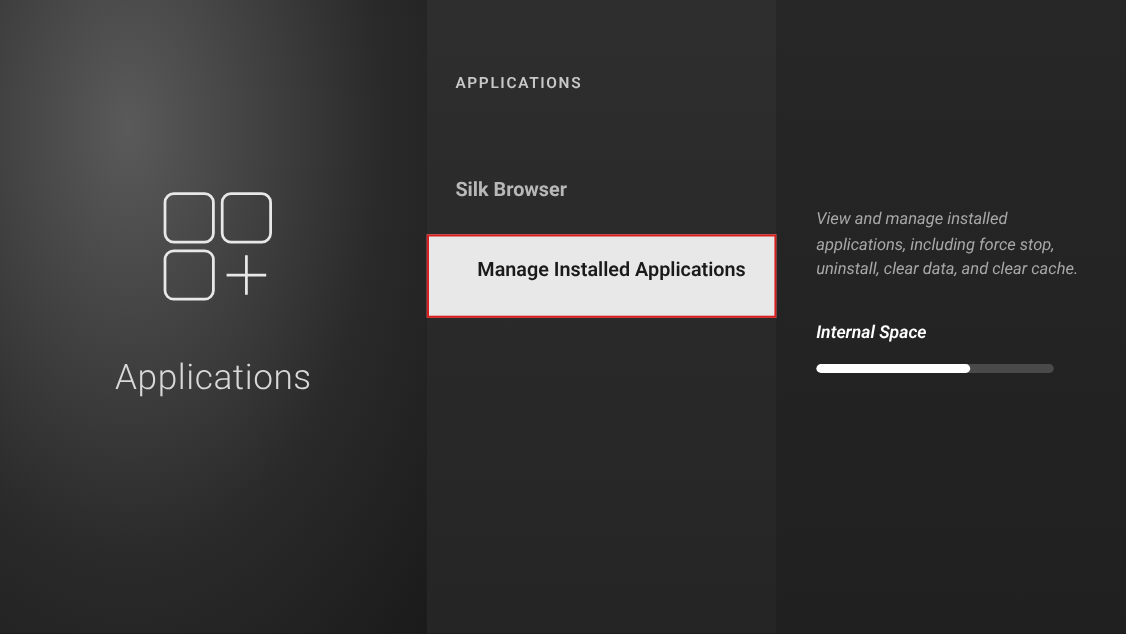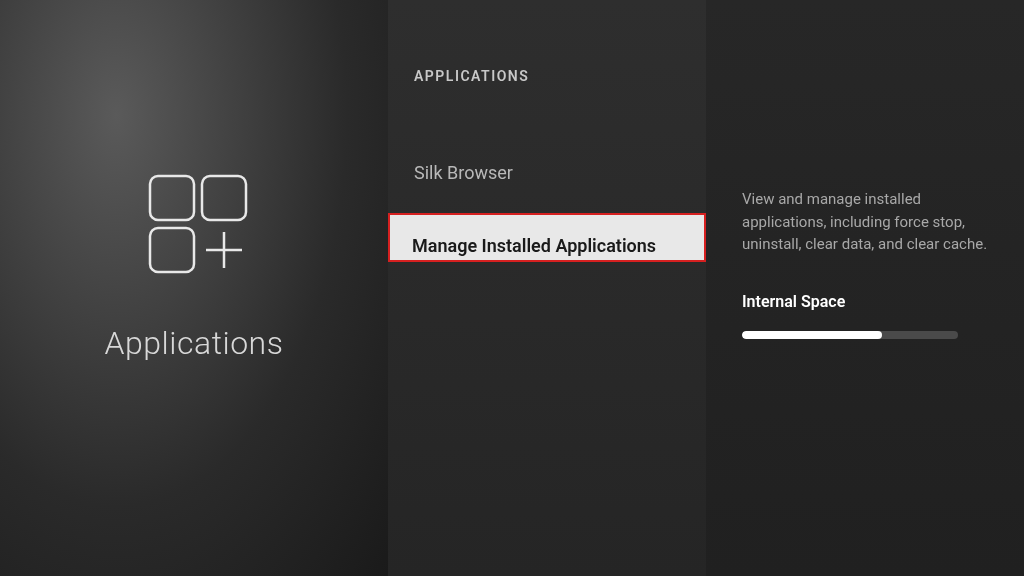--- a/index.html
+++ b/index.html
@@ -60,7 +60,7 @@
     .menu-item {
       color: #b8b8b8;
       font-size: 18px;
-      font-weight: 400;
+      font-weight: 700;
       padding: 18px 26px;
       cursor: pointer;
     }

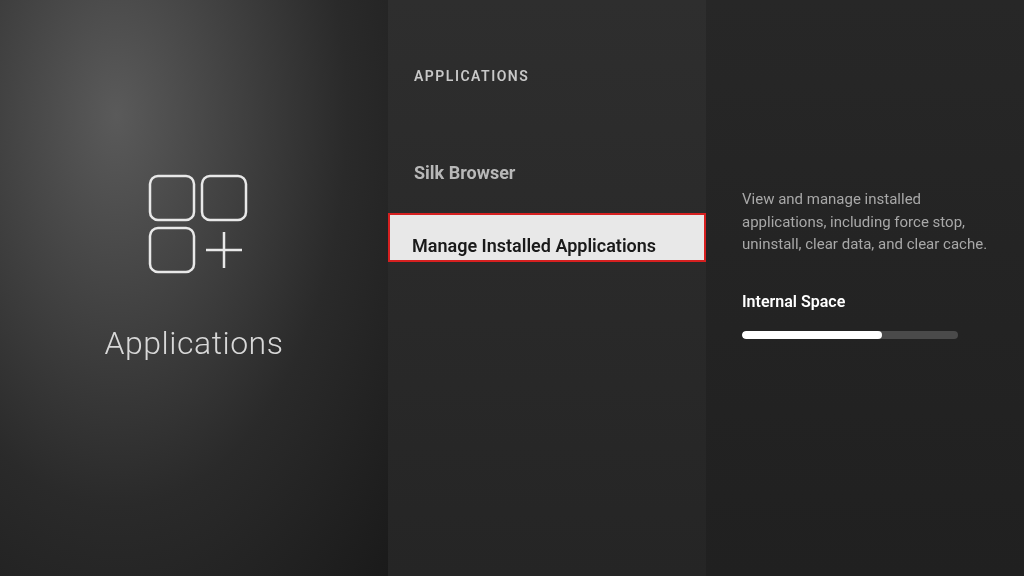--- a/index.html
+++ b/index.html
@@ -79,6 +79,7 @@
       height: 100%;
       background: linear-gradient(180deg, #272727 0%, #202020 100%);
       padding: 188px 36px 0 36px;
+      font-style: italic;
     }
     .description {
       color: #a8a8a8;

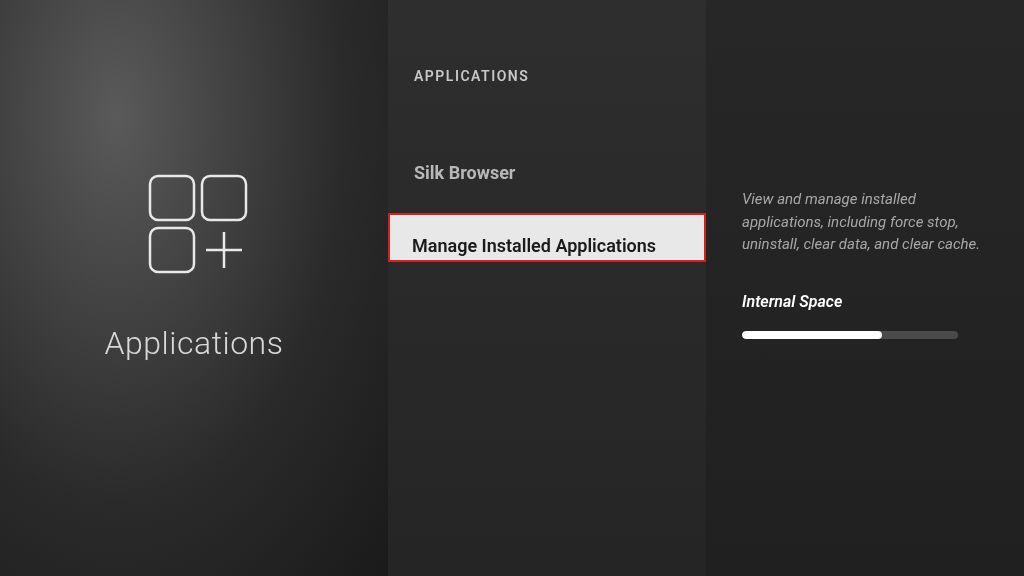--- a/index.html
+++ b/index.html
@@ -69,10 +69,11 @@
       color: #1a1a1a;
       font-size: 18px;
       font-weight: 600;
-      padding: 20px 26px 4px 22px;
+      padding: 20px 26px 31px 22px;
       margin: 12px 0 0 0;
       border: 2px solid #d62020;
       cursor: pointer;
+      text-align: right;
     }
     .right-panel {
       width: 318px;

